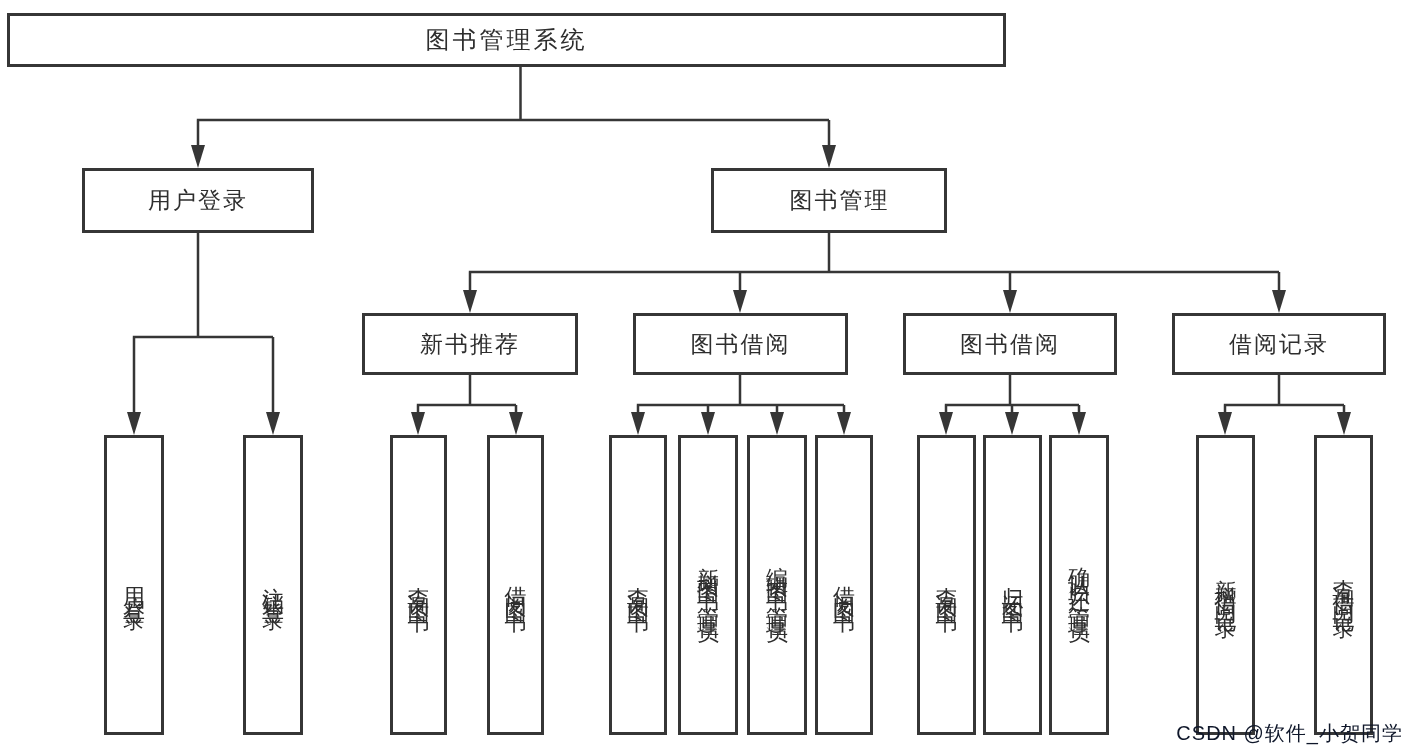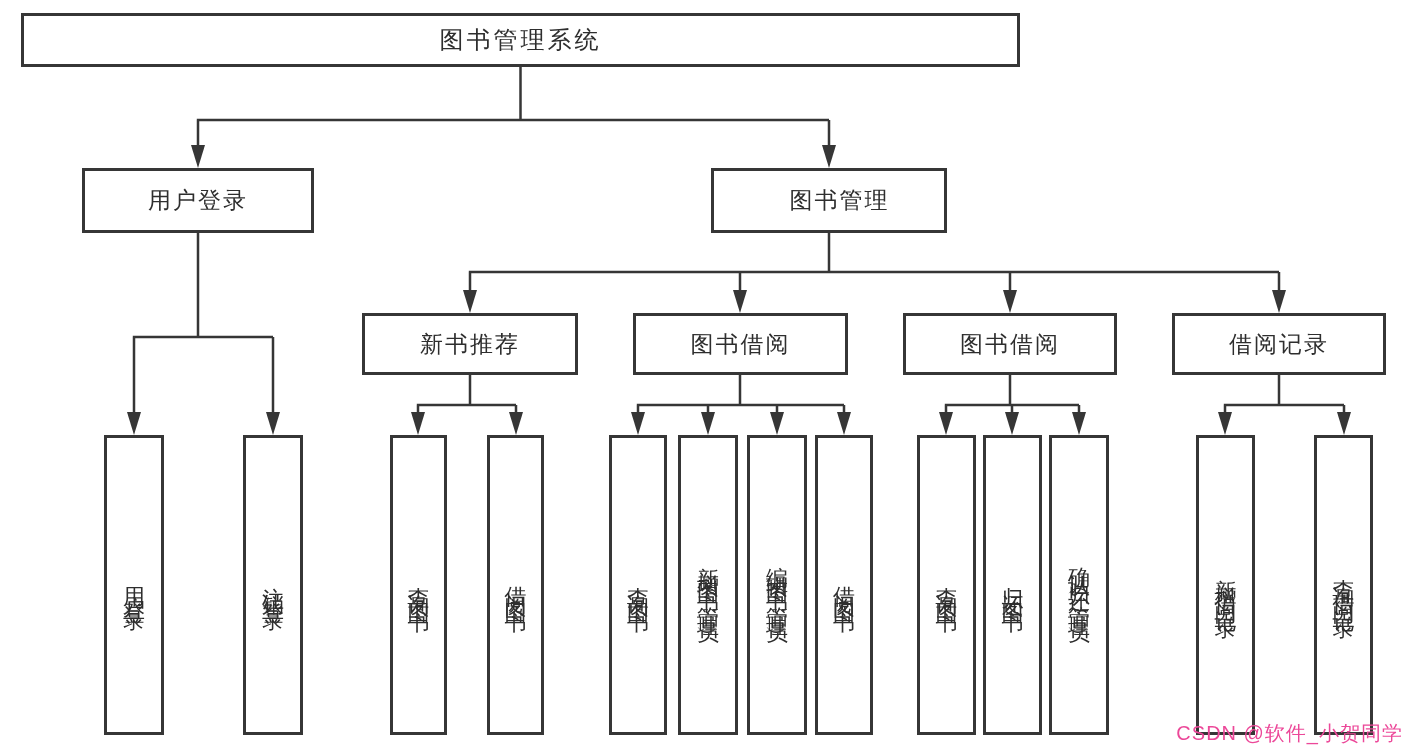--- a/index.html
+++ b/index.html
@@ -105,7 +105,7 @@
     </g>
   </svg>
 
-  <div class="node" style="left:21px; top:13px; width:999px; height:54px;">
+  <div class="node" style="left:7px; top:13px; width:999px; height:54px;">
     <span class="h-label root-label">图书管理系统</span>
   </div>
 

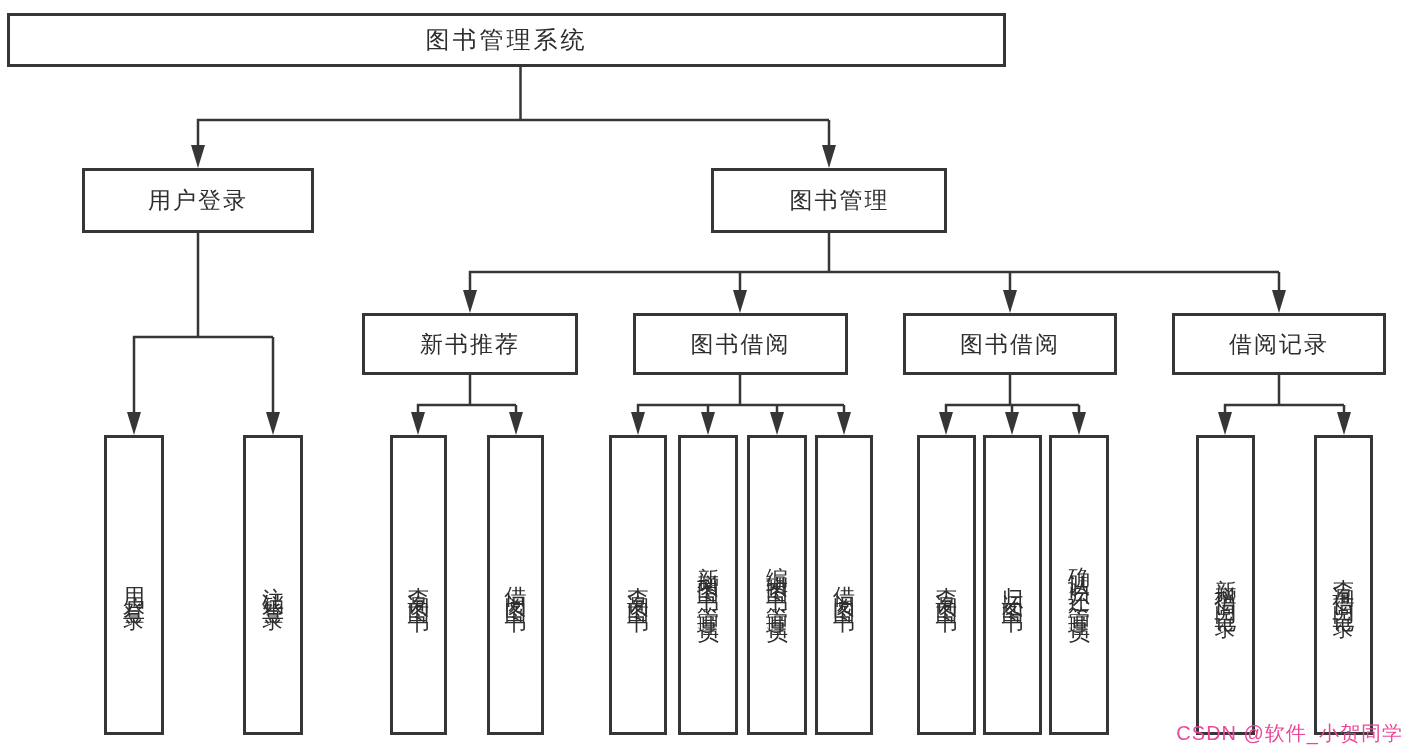--- a/index.html
+++ b/index.html
@@ -48,7 +48,7 @@
     right: 2px;
     bottom: 0px;
     font-size: 20px;
-    color: #ec4899;
+    color: #0f172a;
     letter-spacing: 1px;
     white-space: nowrap;
   }

